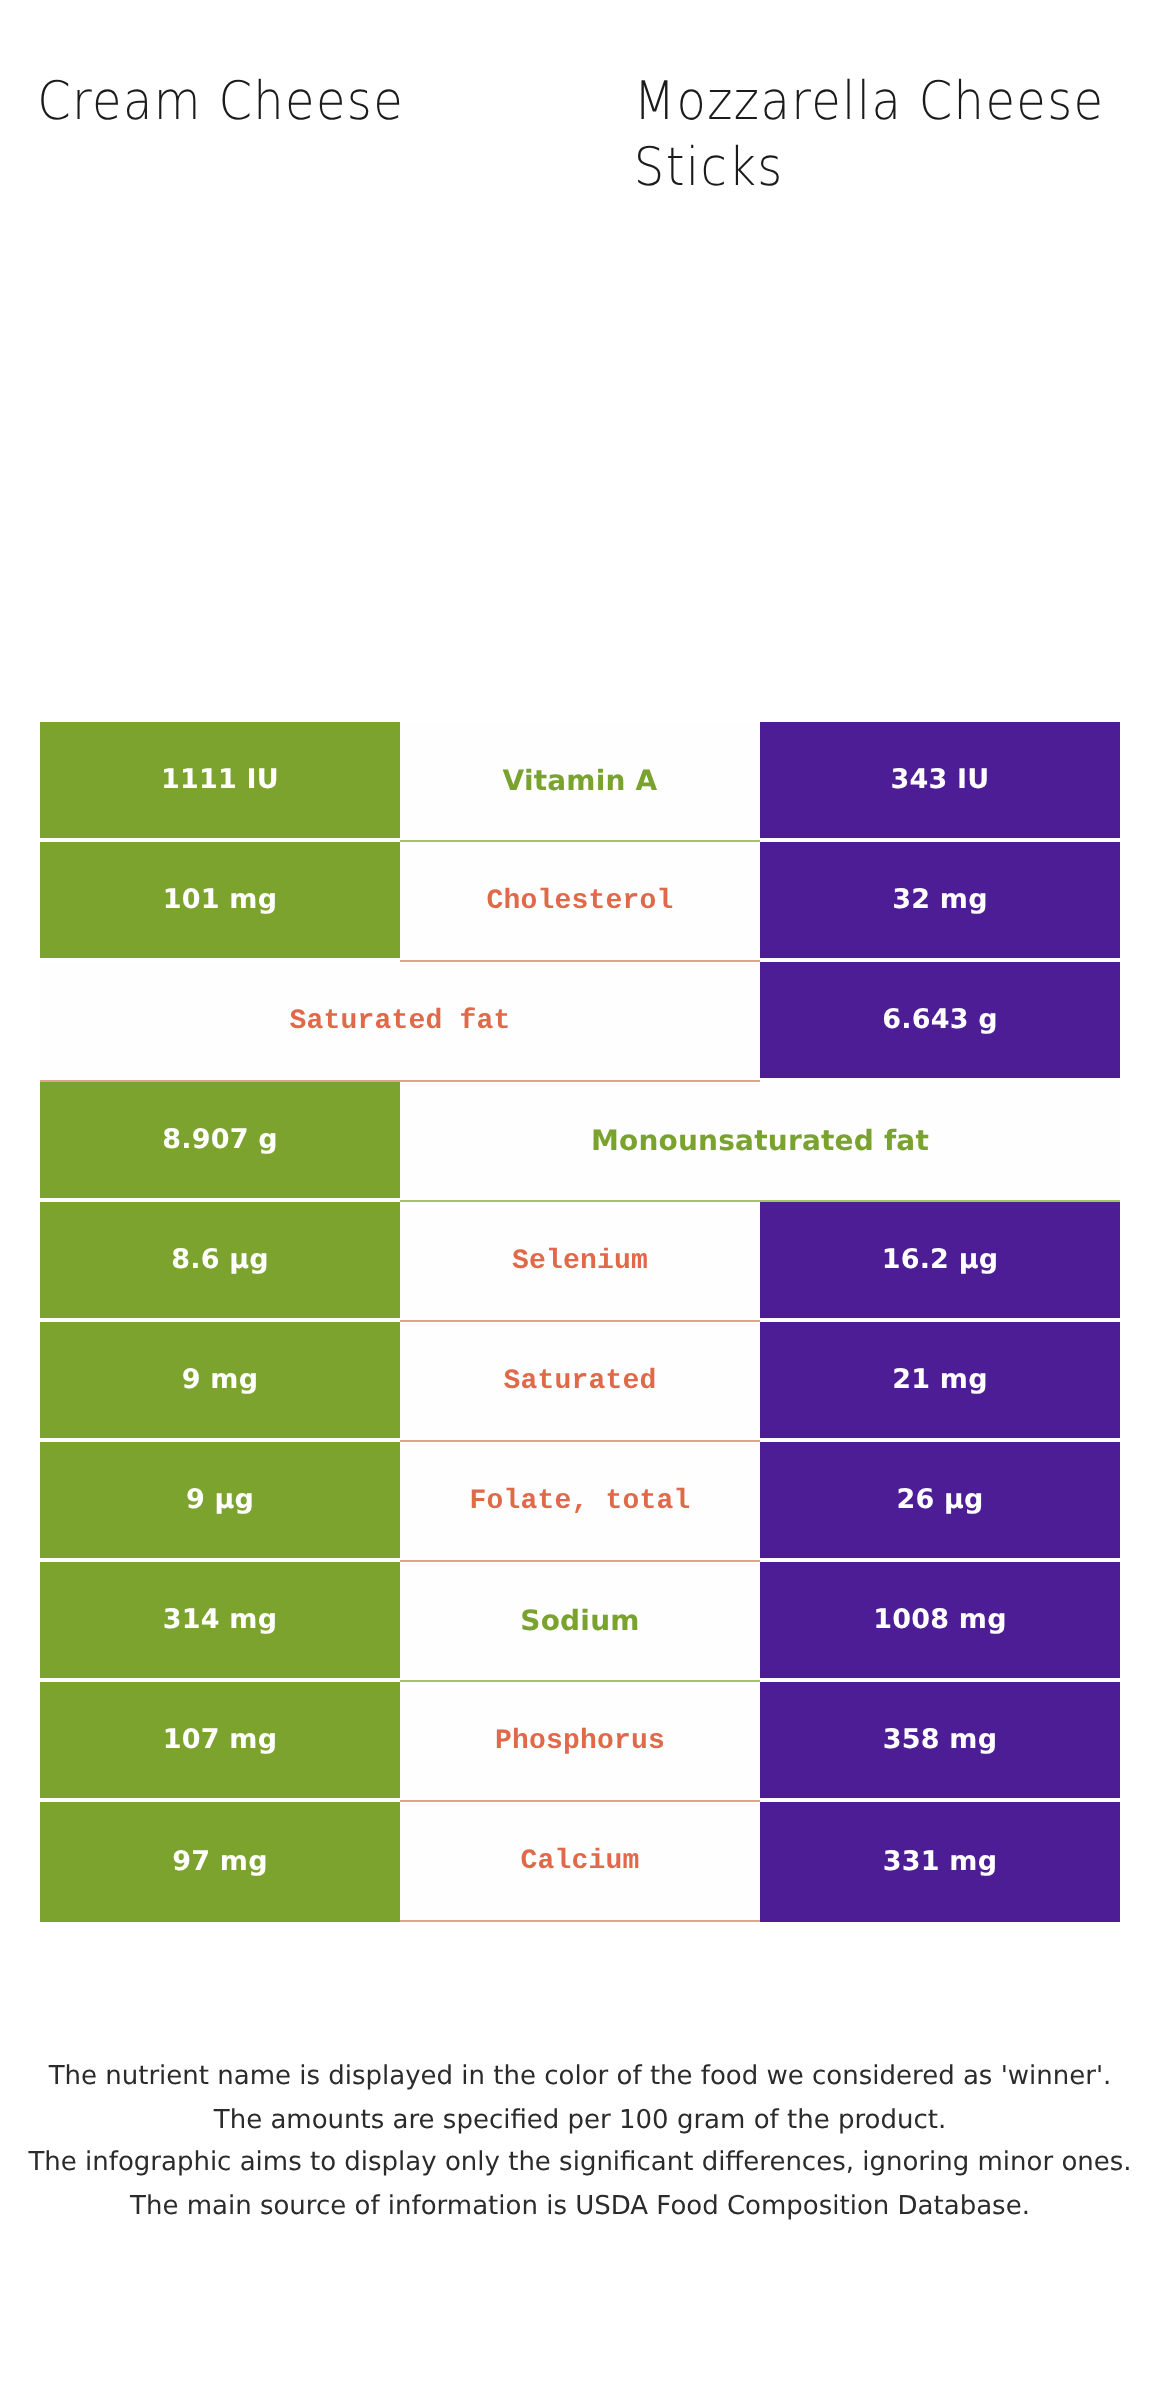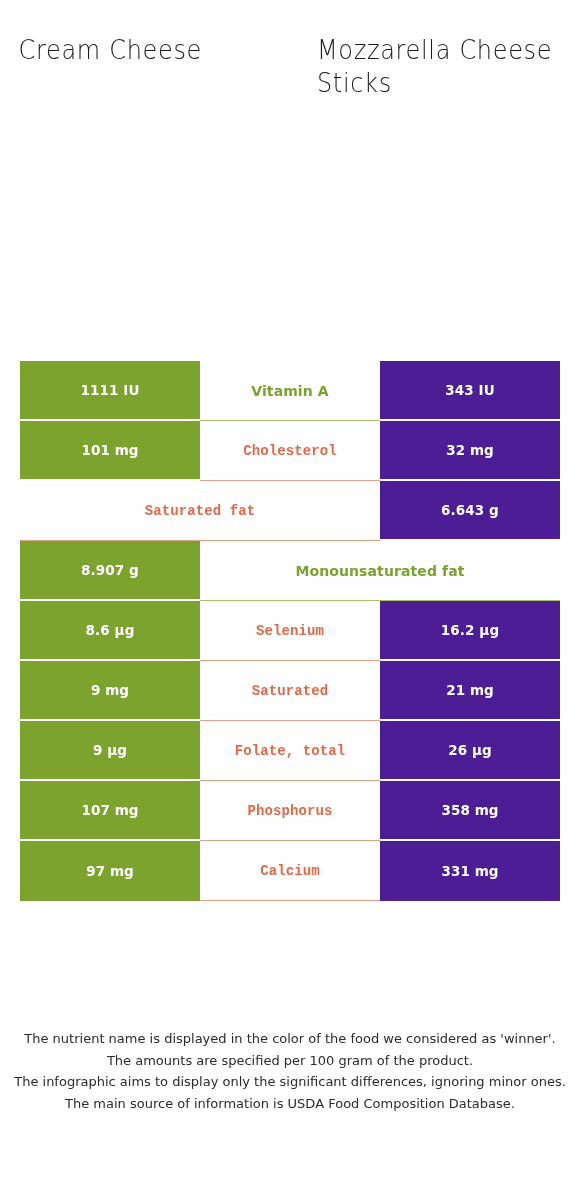--- a/index.html
+++ b/index.html
@@ -334,6 +334,11 @@
       <div class="cell cell-right">26 µg</div>
     </div>
 
+    <div class="row">
+      <div class="cell cell-left">314 mg</div>
+      <div class="cell cell-name win-green">Sodium</div>
+      <div class="cell cell-right">1008 mg</div>
+    </div>
 
     <div class="row">
       <div class="cell cell-left">107 mg</div>

